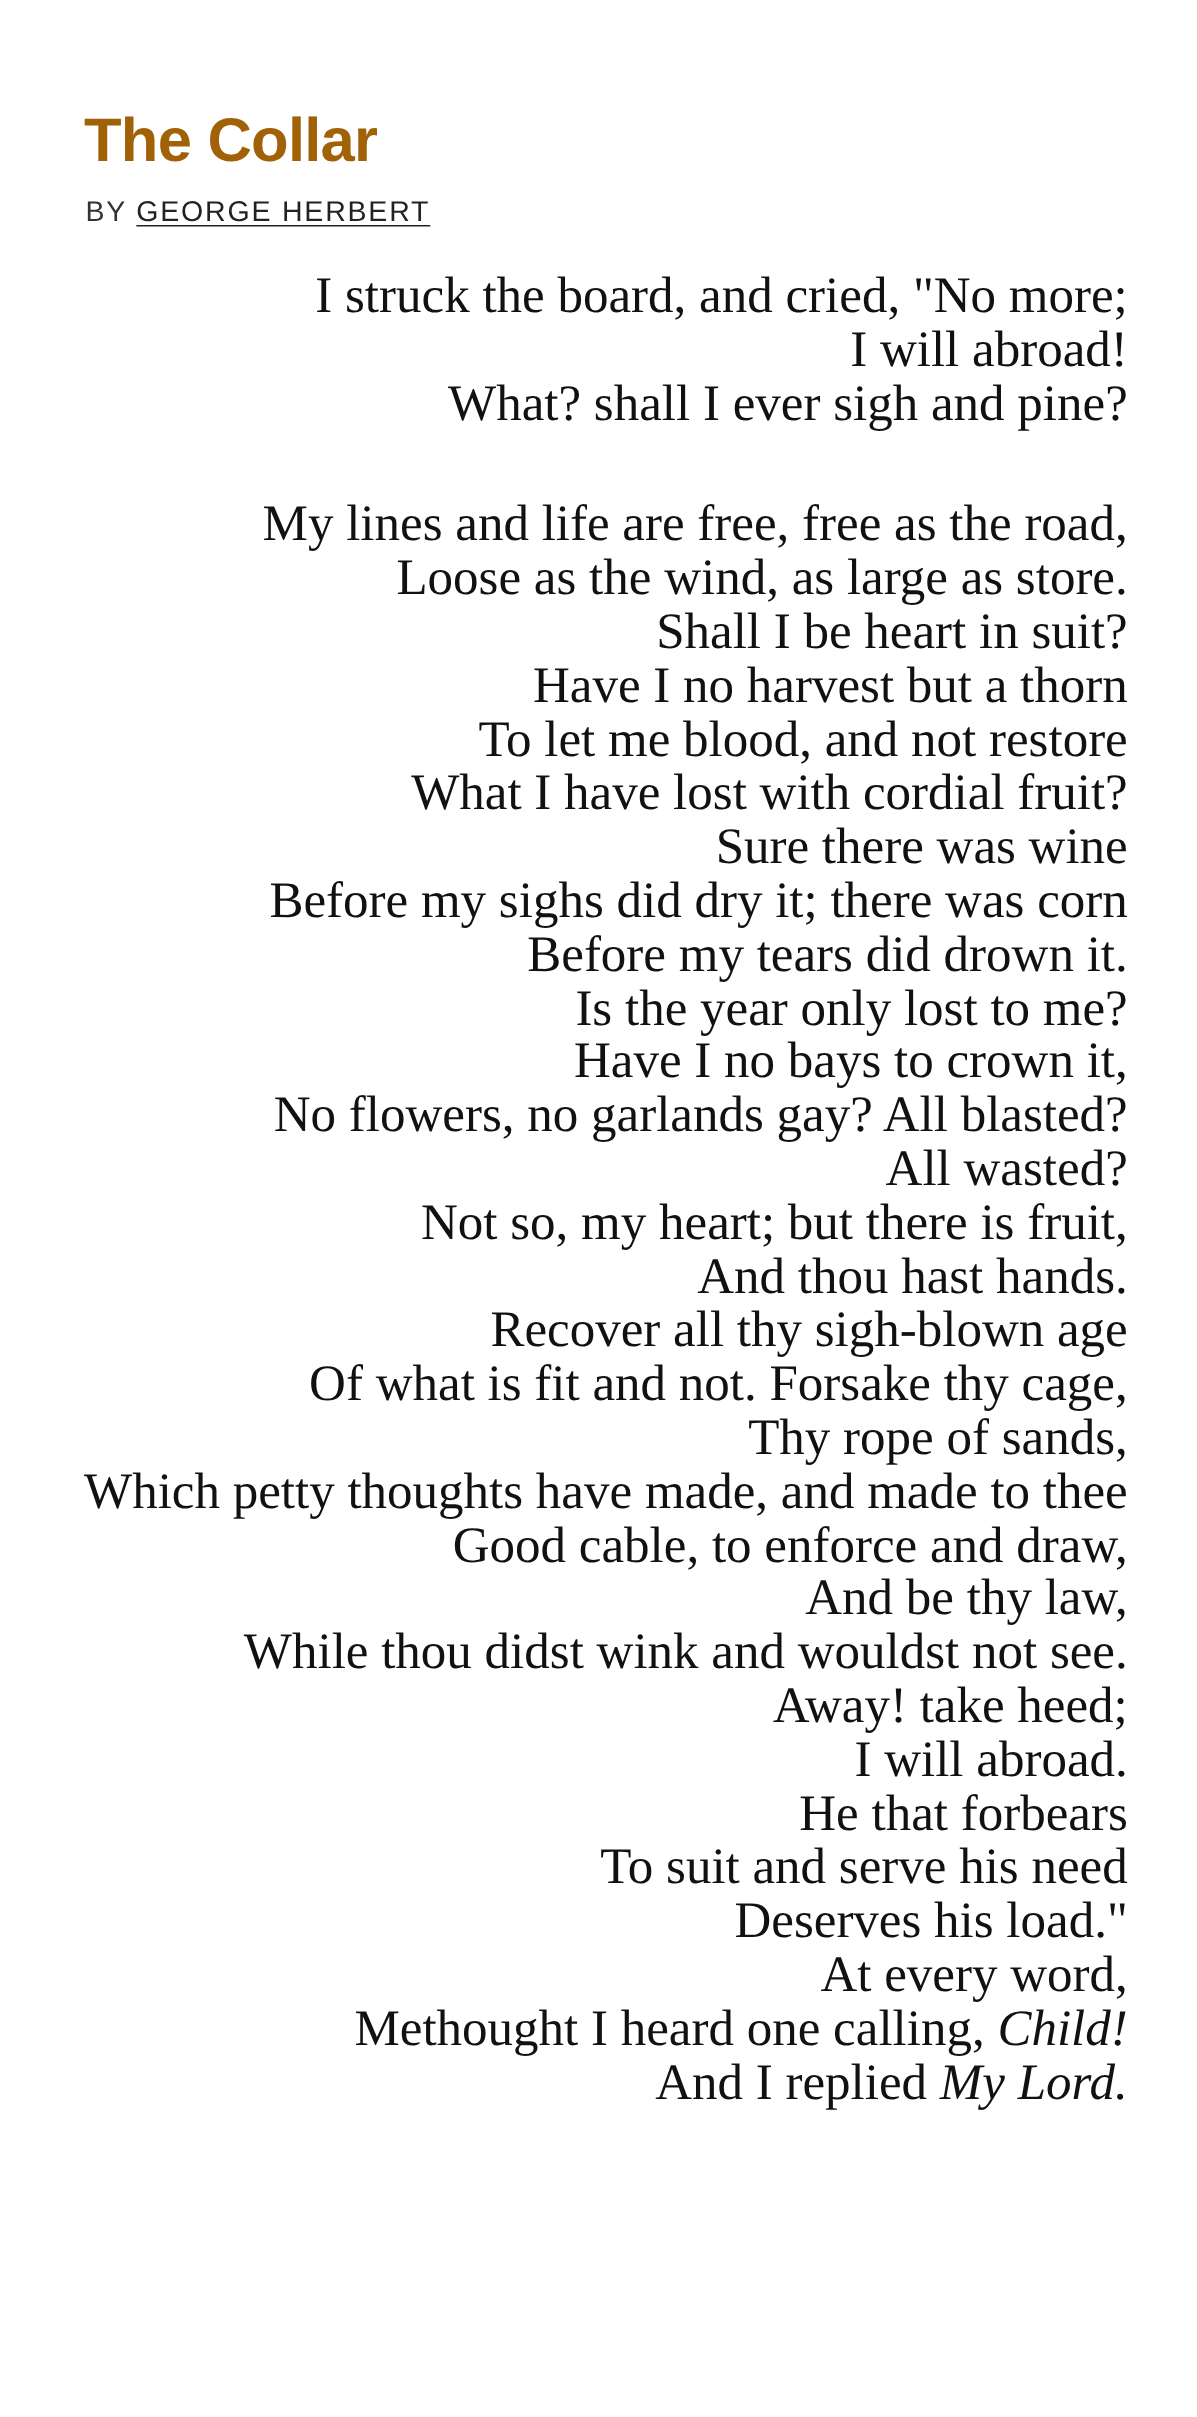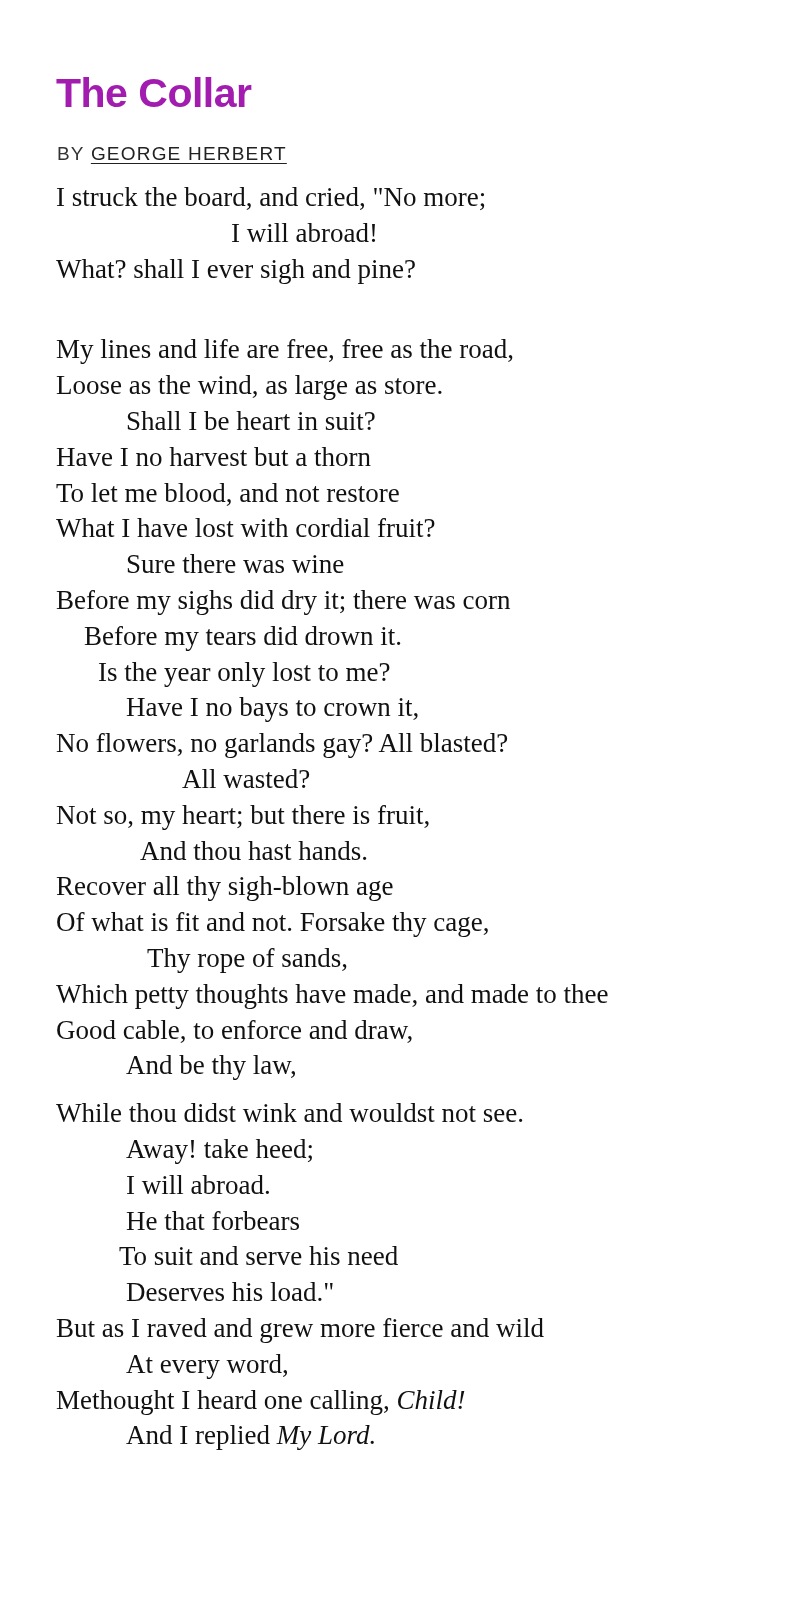--- a/index.html
+++ b/index.html
@@ -9,7 +9,7 @@
       position: absolute; top: 68px; left: 0;
       font-family: "Liberation Sans", sans-serif;
       font-weight: bold; font-size: 41px; letter-spacing: -0.5px;
-      color: #a21caf; margin: 0; line-height: 50px;
+      color: #a16207; margin: 0; line-height: 50px;
     }
     .byline {
       position: absolute; top: 142px; left: 1px;

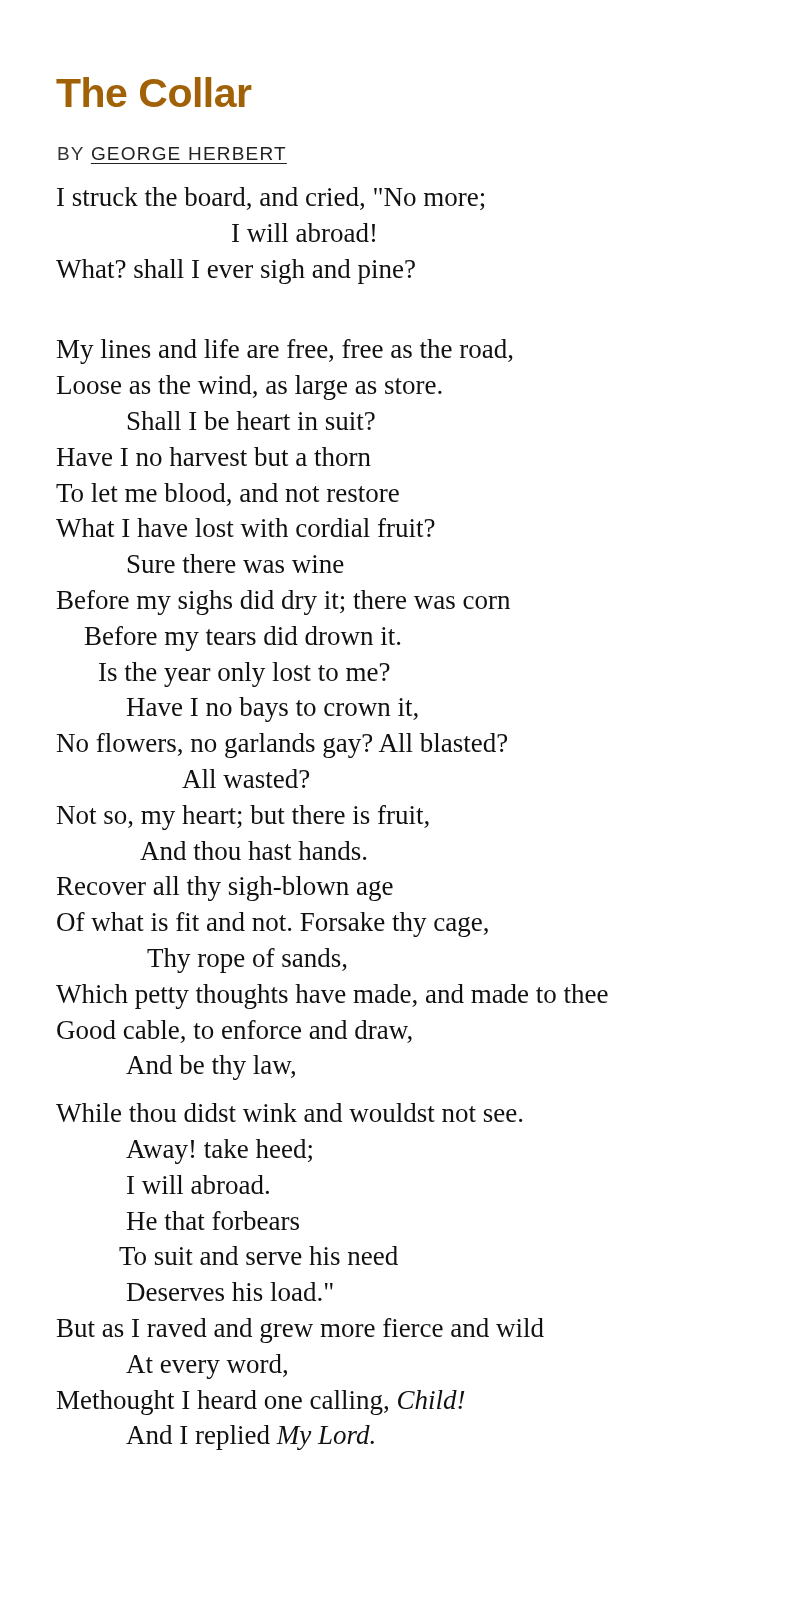--- a/index.html
+++ b/index.html
@@ -12,7 +12,7 @@
       color: #a16207; margin: 0; line-height: 50px;
     }
     .byline {
-      position: absolute; top: 142px; left: 1px;
+      position: absolute; top: 130px; left: 1px;
       font-family: "Liberation Sans", sans-serif;
       font-size: 19px; letter-spacing: 1.2px; color: #333;
       line-height: 24px;

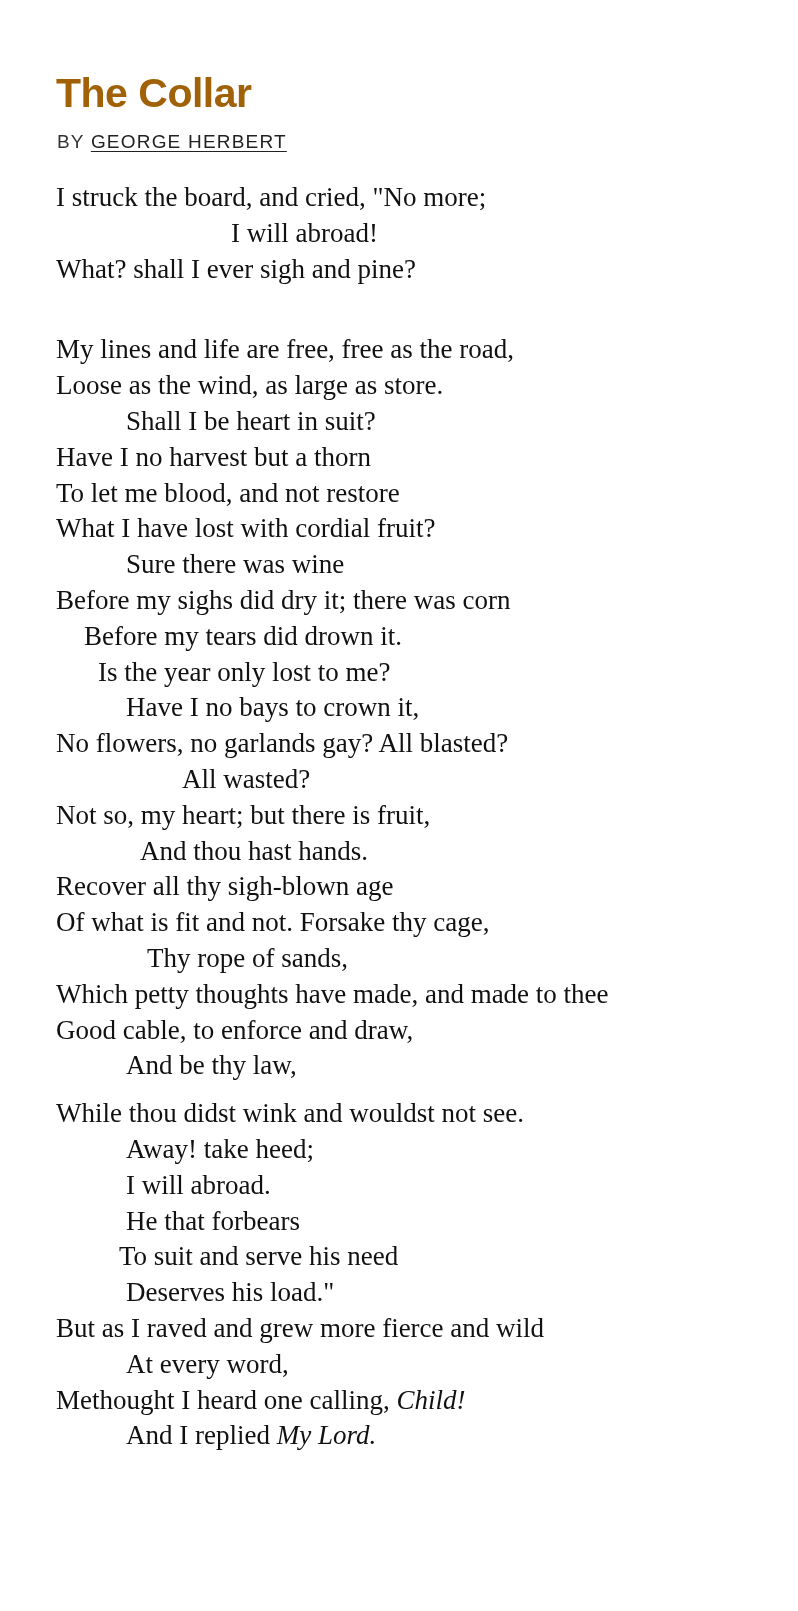--- a/index.html
+++ b/index.html
@@ -21,7 +21,7 @@
     .poem {
       position: absolute; top: 180px; left: 0;
       font-family: "Liberation Serif", serif;
-      font-size: 27px; line-height: 35.8px; color: #111;
+      font-size: 34px; line-height: 35.8px; color: #111; text-align: right;
     }
     .line { white-space: pre; display: block; height: 35.8px; }
     .line em { font-style: italic; }

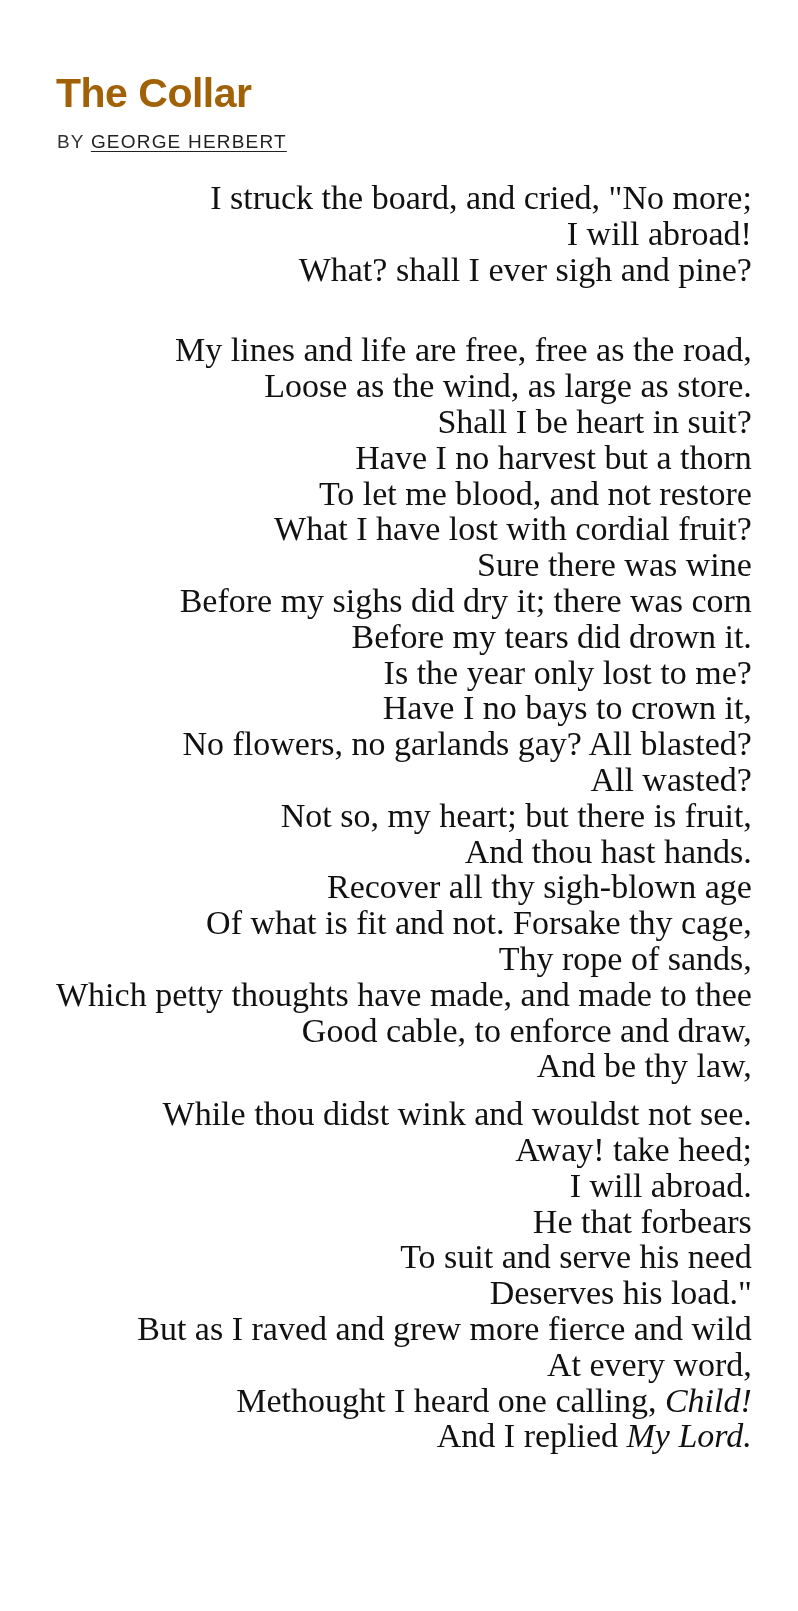--- a/index.html
+++ b/index.html
@@ -59,7 +59,7 @@
       <div class="line" style="padding-left: 0px;"><span>Which petty thoughts have made, and made to thee</span></div>
       <div class="line" style="padding-left: 0px;"><span>Good cable, to enforce and draw,</span></div>
       <div class="line" style="padding-left: 70px;"><span>And be thy law,</span></div>
-      <div class="line" style="padding-left: 0px; margin-top: 12px;"><span>While thou didst wink and wouldst not see.</span></div>
+      <div class="line" style="padding-left: 0px;"><span>While thou didst wink and wouldst not see.</span></div>
       <div class="line" style="padding-left: 70px;"><span>Away! take heed;</span></div>
       <div class="line" style="padding-left: 70px;"><span>I will abroad.</span></div>
       <div class="line" style="padding-left: 70px;"><span>He that forbears</span></div>

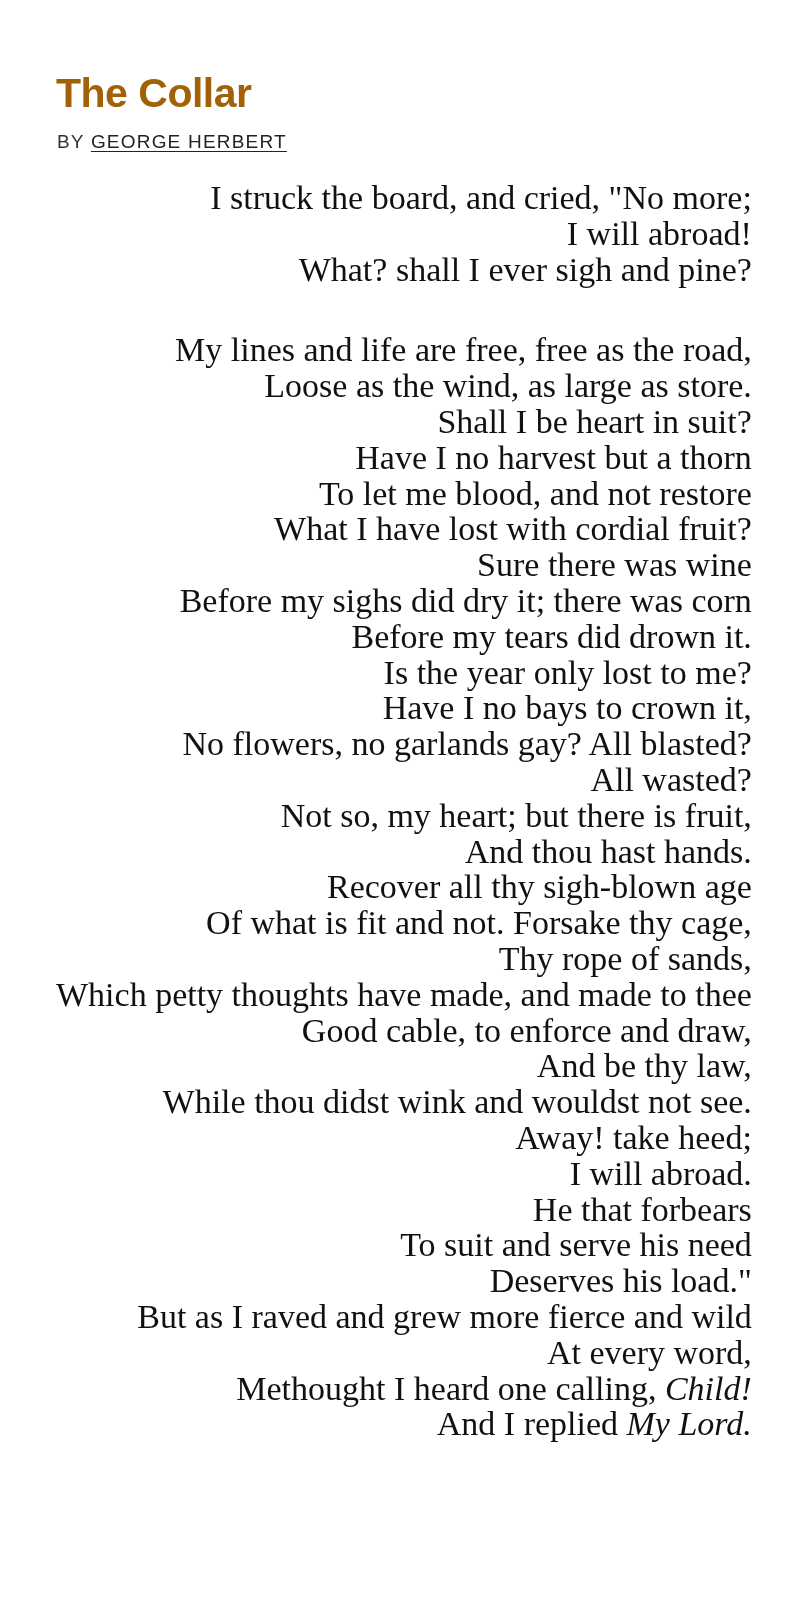--- a/index.html
+++ b/index.html
@@ -65,7 +65,6 @@
       <div class="line" style="padding-left: 70px;"><span>He that forbears</span></div>
       <div class="line" style="padding-left: 63px;"><span>To suit and serve his need</span></div>
       <div class="line" style="padding-left: 70px;"><span>Deserves his load."</span></div>
-      <div class="line" style="padding-left: 0px;"><span>But as I raved and grew more fierce and wild</span></div>
       <div class="line" style="padding-left: 70px;"><span>At every word,</span></div>
       <div class="line" style="padding-left: 0px;"><span>Methought I heard one calling, </span><em>Child!</em></div>
       <div class="line" style="padding-left: 70px;"><span>And I replied </span><em>My Lord.</em></div>

